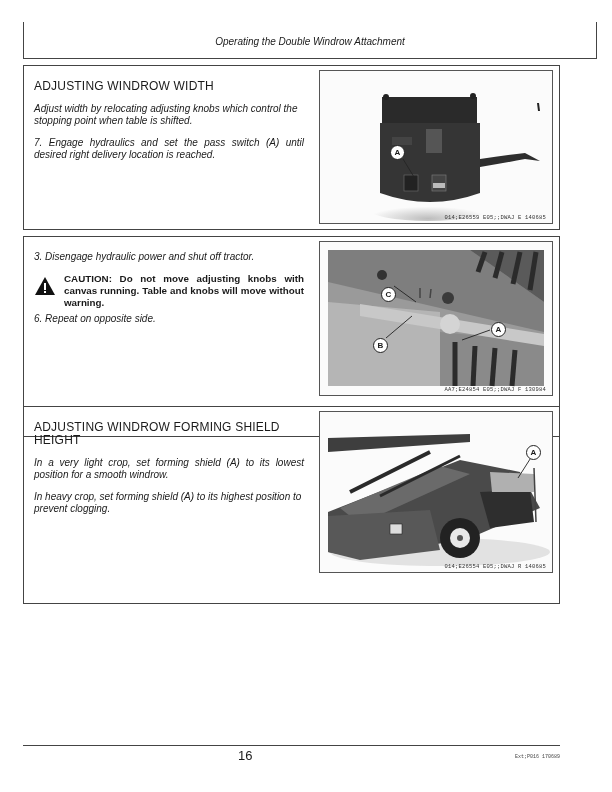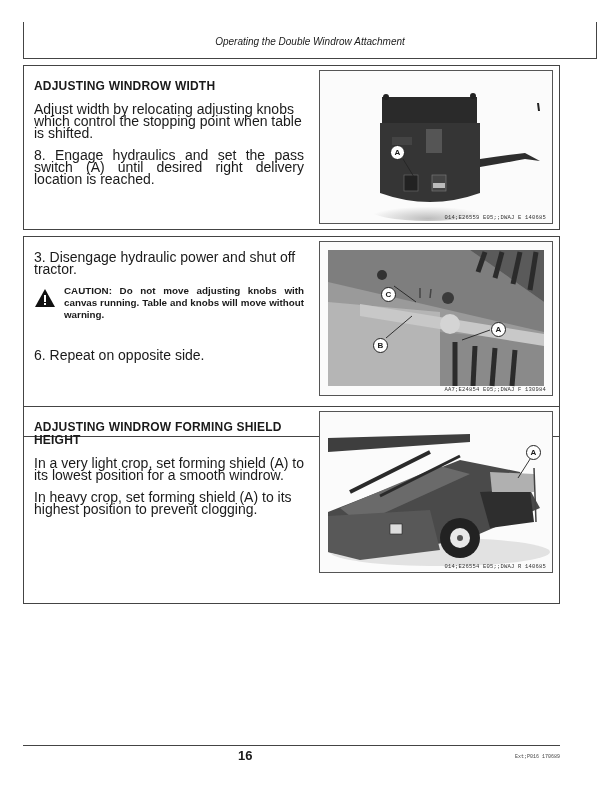--- a/index.html
+++ b/index.html
@@ -24,7 +24,7 @@
   #sec3 { top: 406px; height: 198px; }
   .text-col { position: absolute; left: 10px; top: 10px; width: 270px; }
   .sec-heading {
-    font-weight: bold; font-size: 12px; letter-spacing: 0.2px; line-height: 13px;
+    font-weight: normal; font-size: 12px; letter-spacing: 0.2px; line-height: 13px;
     margin: 4px 0 10px 0;
   }
   .para { font-size: 14px; line-height: 12px; margin: 0 0 10px 0; }

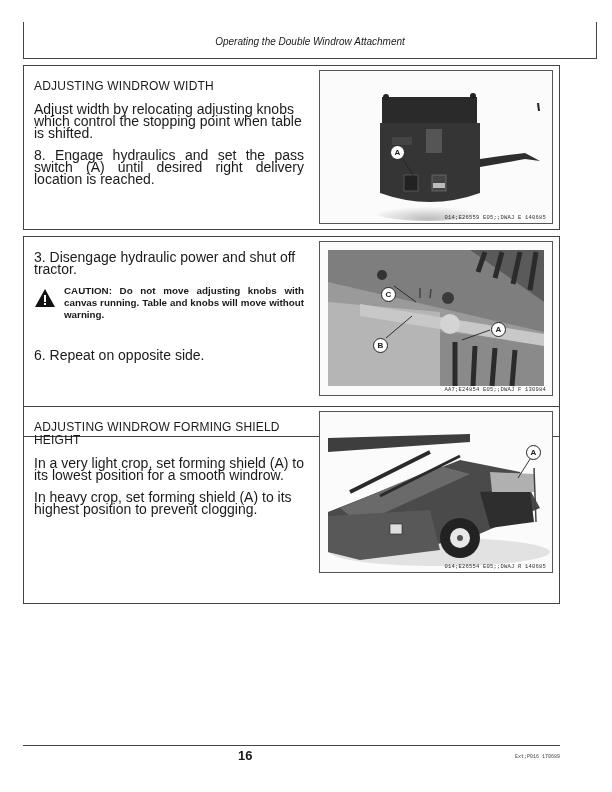--- a/index.html
+++ b/index.html
@@ -27,7 +27,7 @@
     font-weight: normal; font-size: 12px; letter-spacing: 0.2px; line-height: 13px;
     margin: 4px 0 10px 0;
   }
-  .para { font-size: 14px; line-height: 12px; margin: 0 0 10px 0; }
+  .para { font-size: 10px; line-height: 12px; margin: 0 0 10px 0; font-style: italic; }
   .para.justify { text-align: justify; }
   .caution { display: flex; align-items: flex-start; margin: 4px 0 28px 0; }
   .caution-icon { width: 24px; flex: 0 0 24px; padding-top: 3px; }

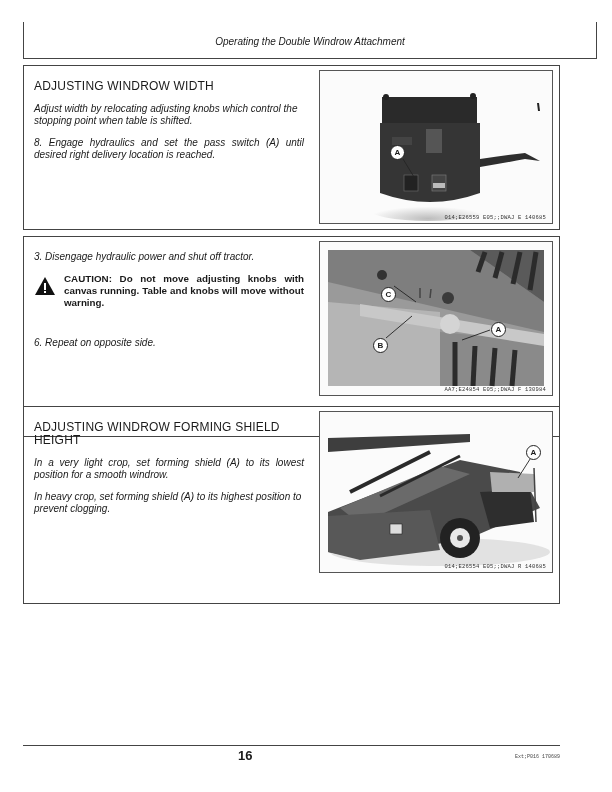--- a/index.html
+++ b/index.html
@@ -72,7 +72,7 @@
   <div class="text-col">
     <div class="sec-heading">ADJUSTING WINDROW WIDTH</div>
     <p class="para">Adjust width by relocating adjusting knobs which control the stopping point when table is shifted.</p>
-    <p class="para justify">8. Engage hydraulics and set the pass switch (A) until desired right delivery location is reached.</p>
+    <p class="para justify">7. Engage hydraulics and set the pass switch (A) until desired right delivery location is reached.</p>
   </div>
   <div class="figure" id="fig1">
     <svg width="232" height="152" viewBox="0 0 232 152">

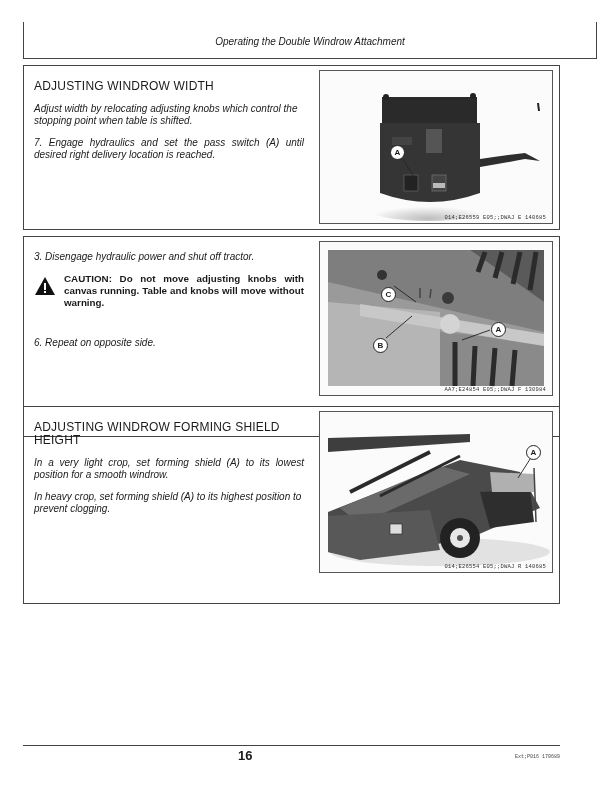--- a/index.html
+++ b/index.html
@@ -29,7 +29,7 @@
   }
   .para { font-size: 10px; line-height: 12px; margin: 0 0 10px 0; font-style: italic; }
   .para.justify { text-align: justify; }
-  .caution { display: flex; align-items: flex-start; margin: 4px 0 28px 0; }
+  .caution { display: flex; align-items: flex-start; margin: 4px 0 4px 0; }
   .caution-icon { width: 24px; flex: 0 0 24px; padding-top: 3px; }
   .caution-text {
     font-size: 9.8px; line-height: 12px; font-weight: bold; text-align: justify; margin-left: 6px;

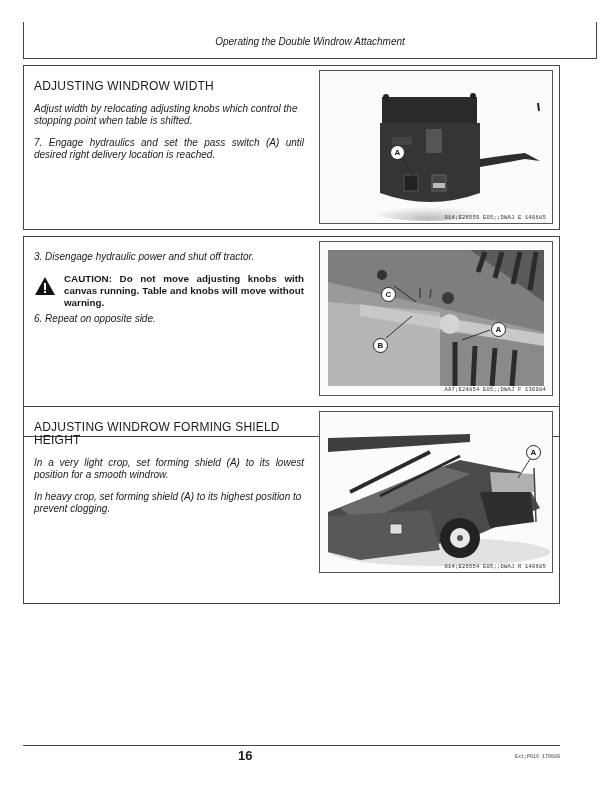--- a/index.html
+++ b/index.html
@@ -54,7 +54,7 @@
     border-top: 1.5px solid #444;
   }
   .page-number {
-    position: absolute; left: 238px; top: 748px; font-size: 13px; font-weight: bold;
+    position: absolute; left: 238px; top: 748px; font-size: 13px; font-weight: normal;
   }
   .footer-code {
     position: absolute; left: 515px; top: 754px; font-size: 5px; color: #444;

